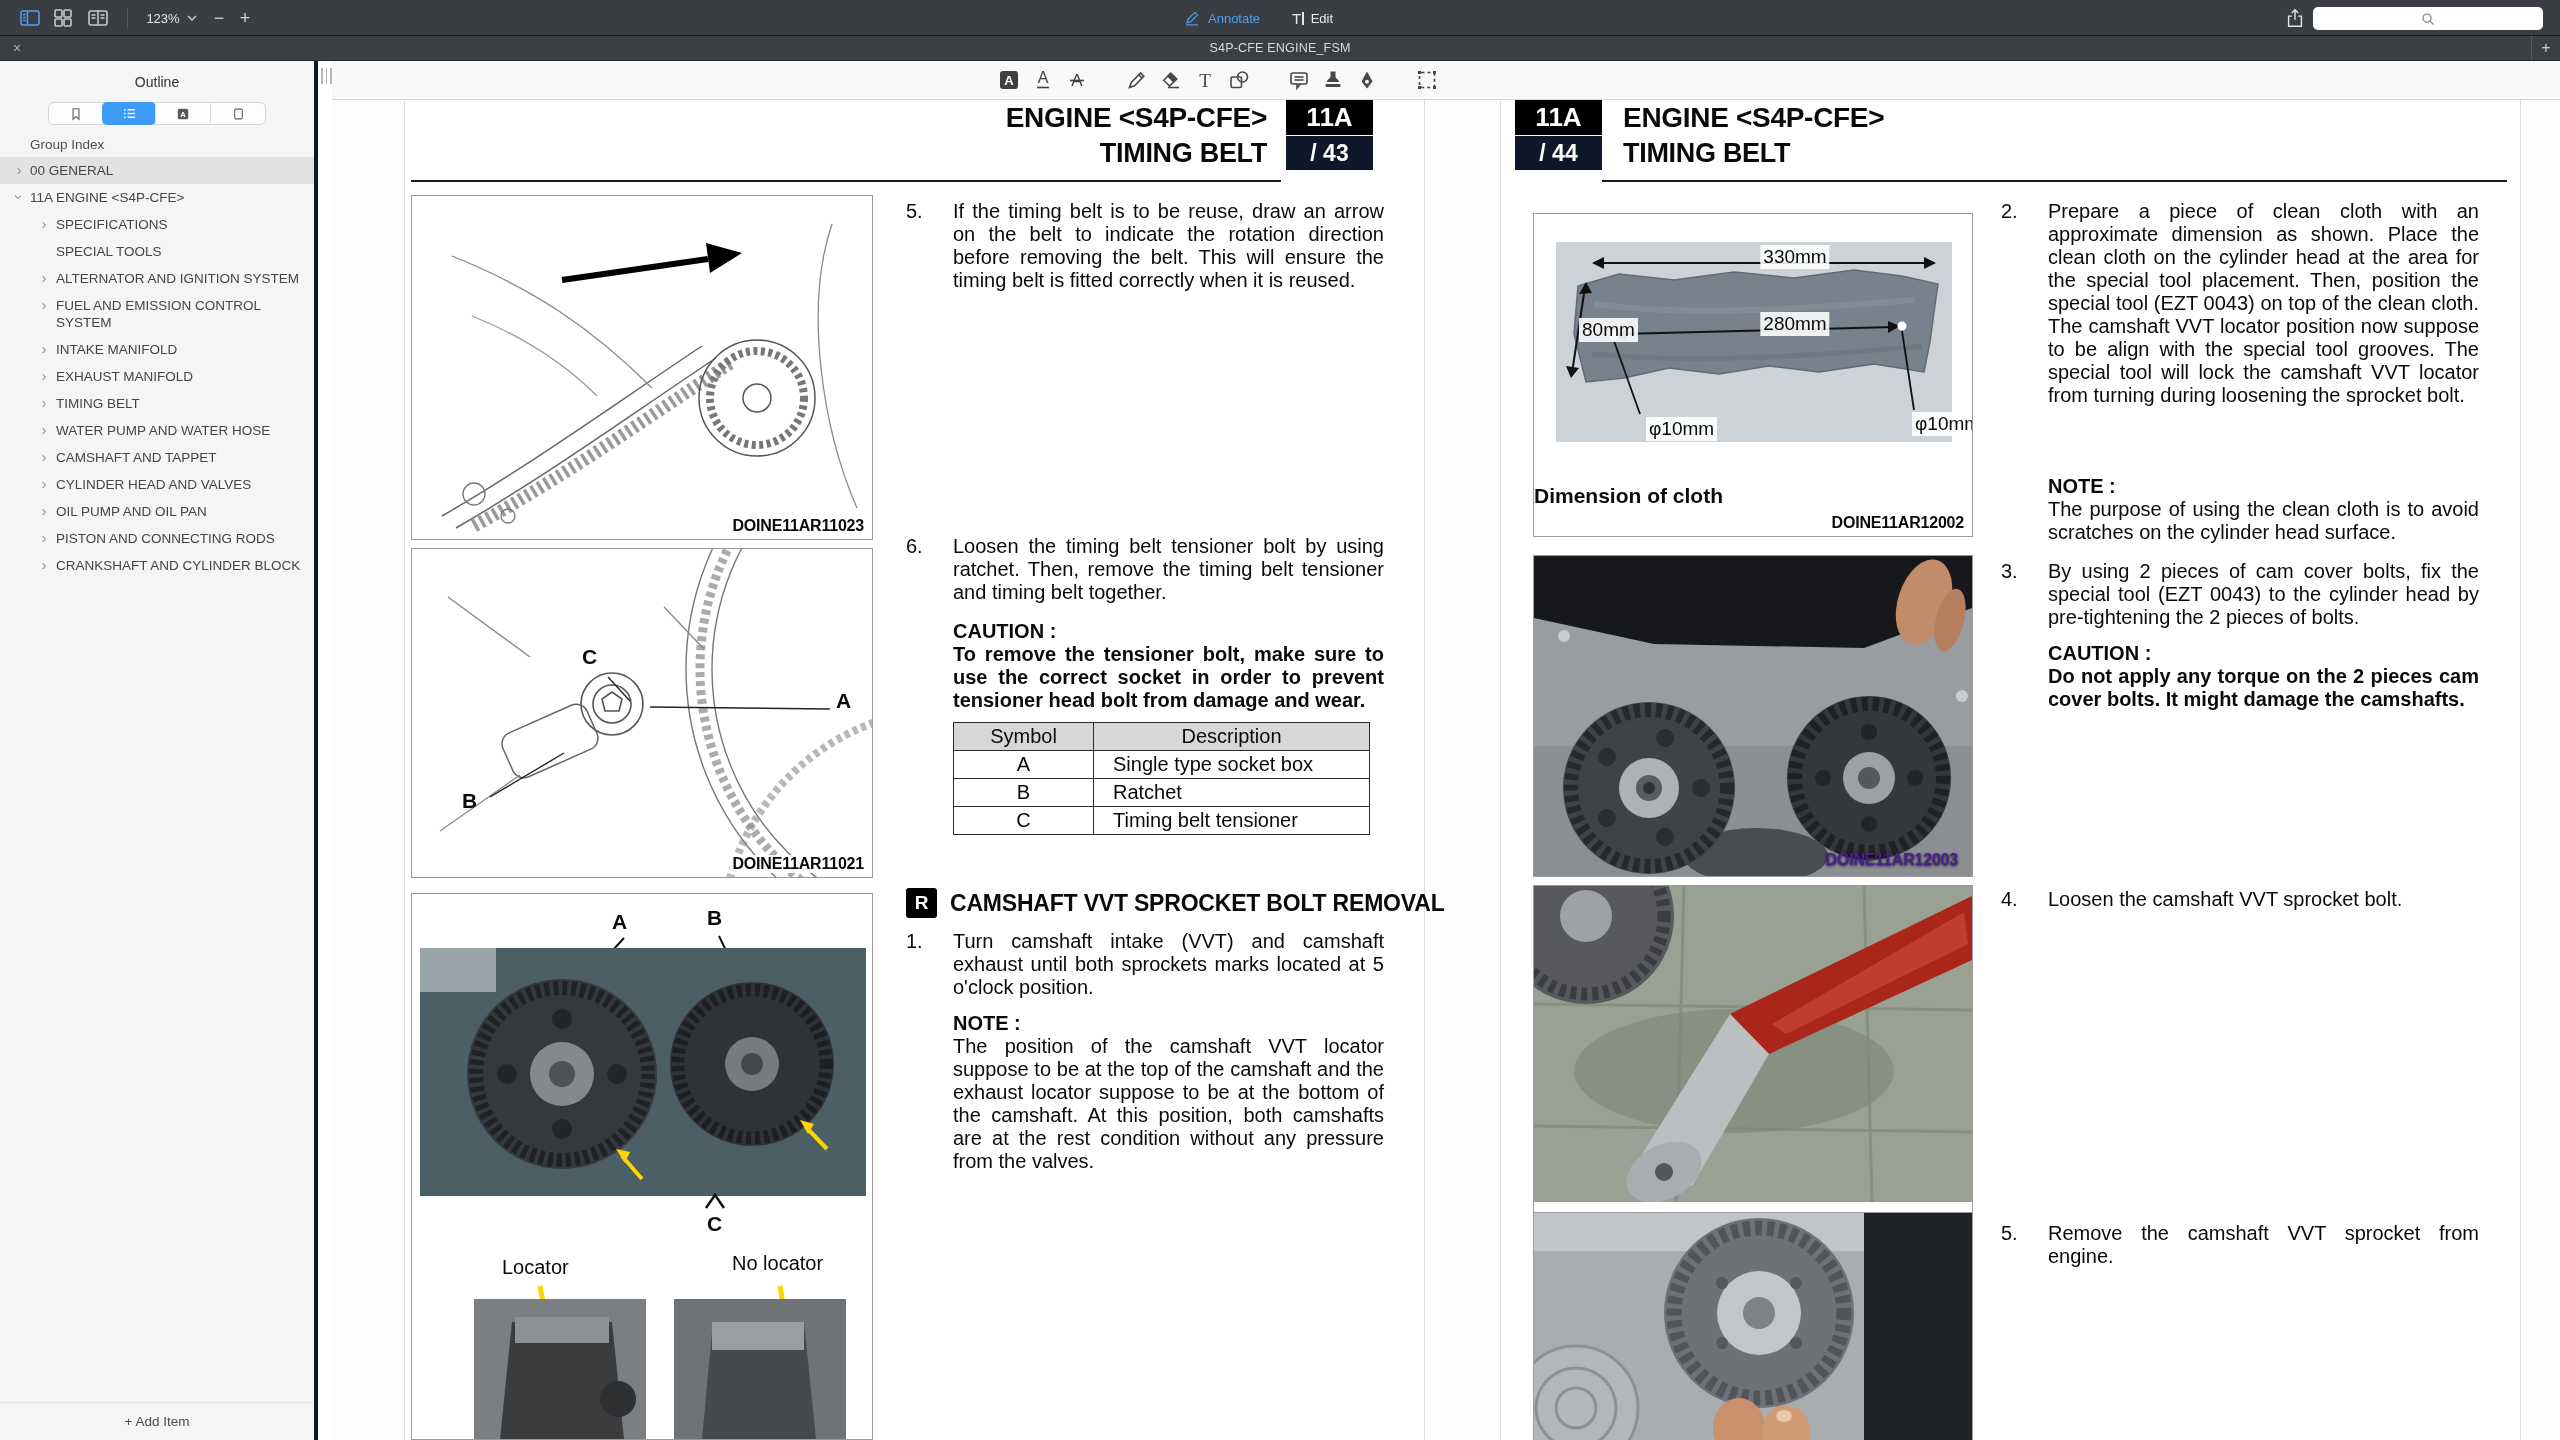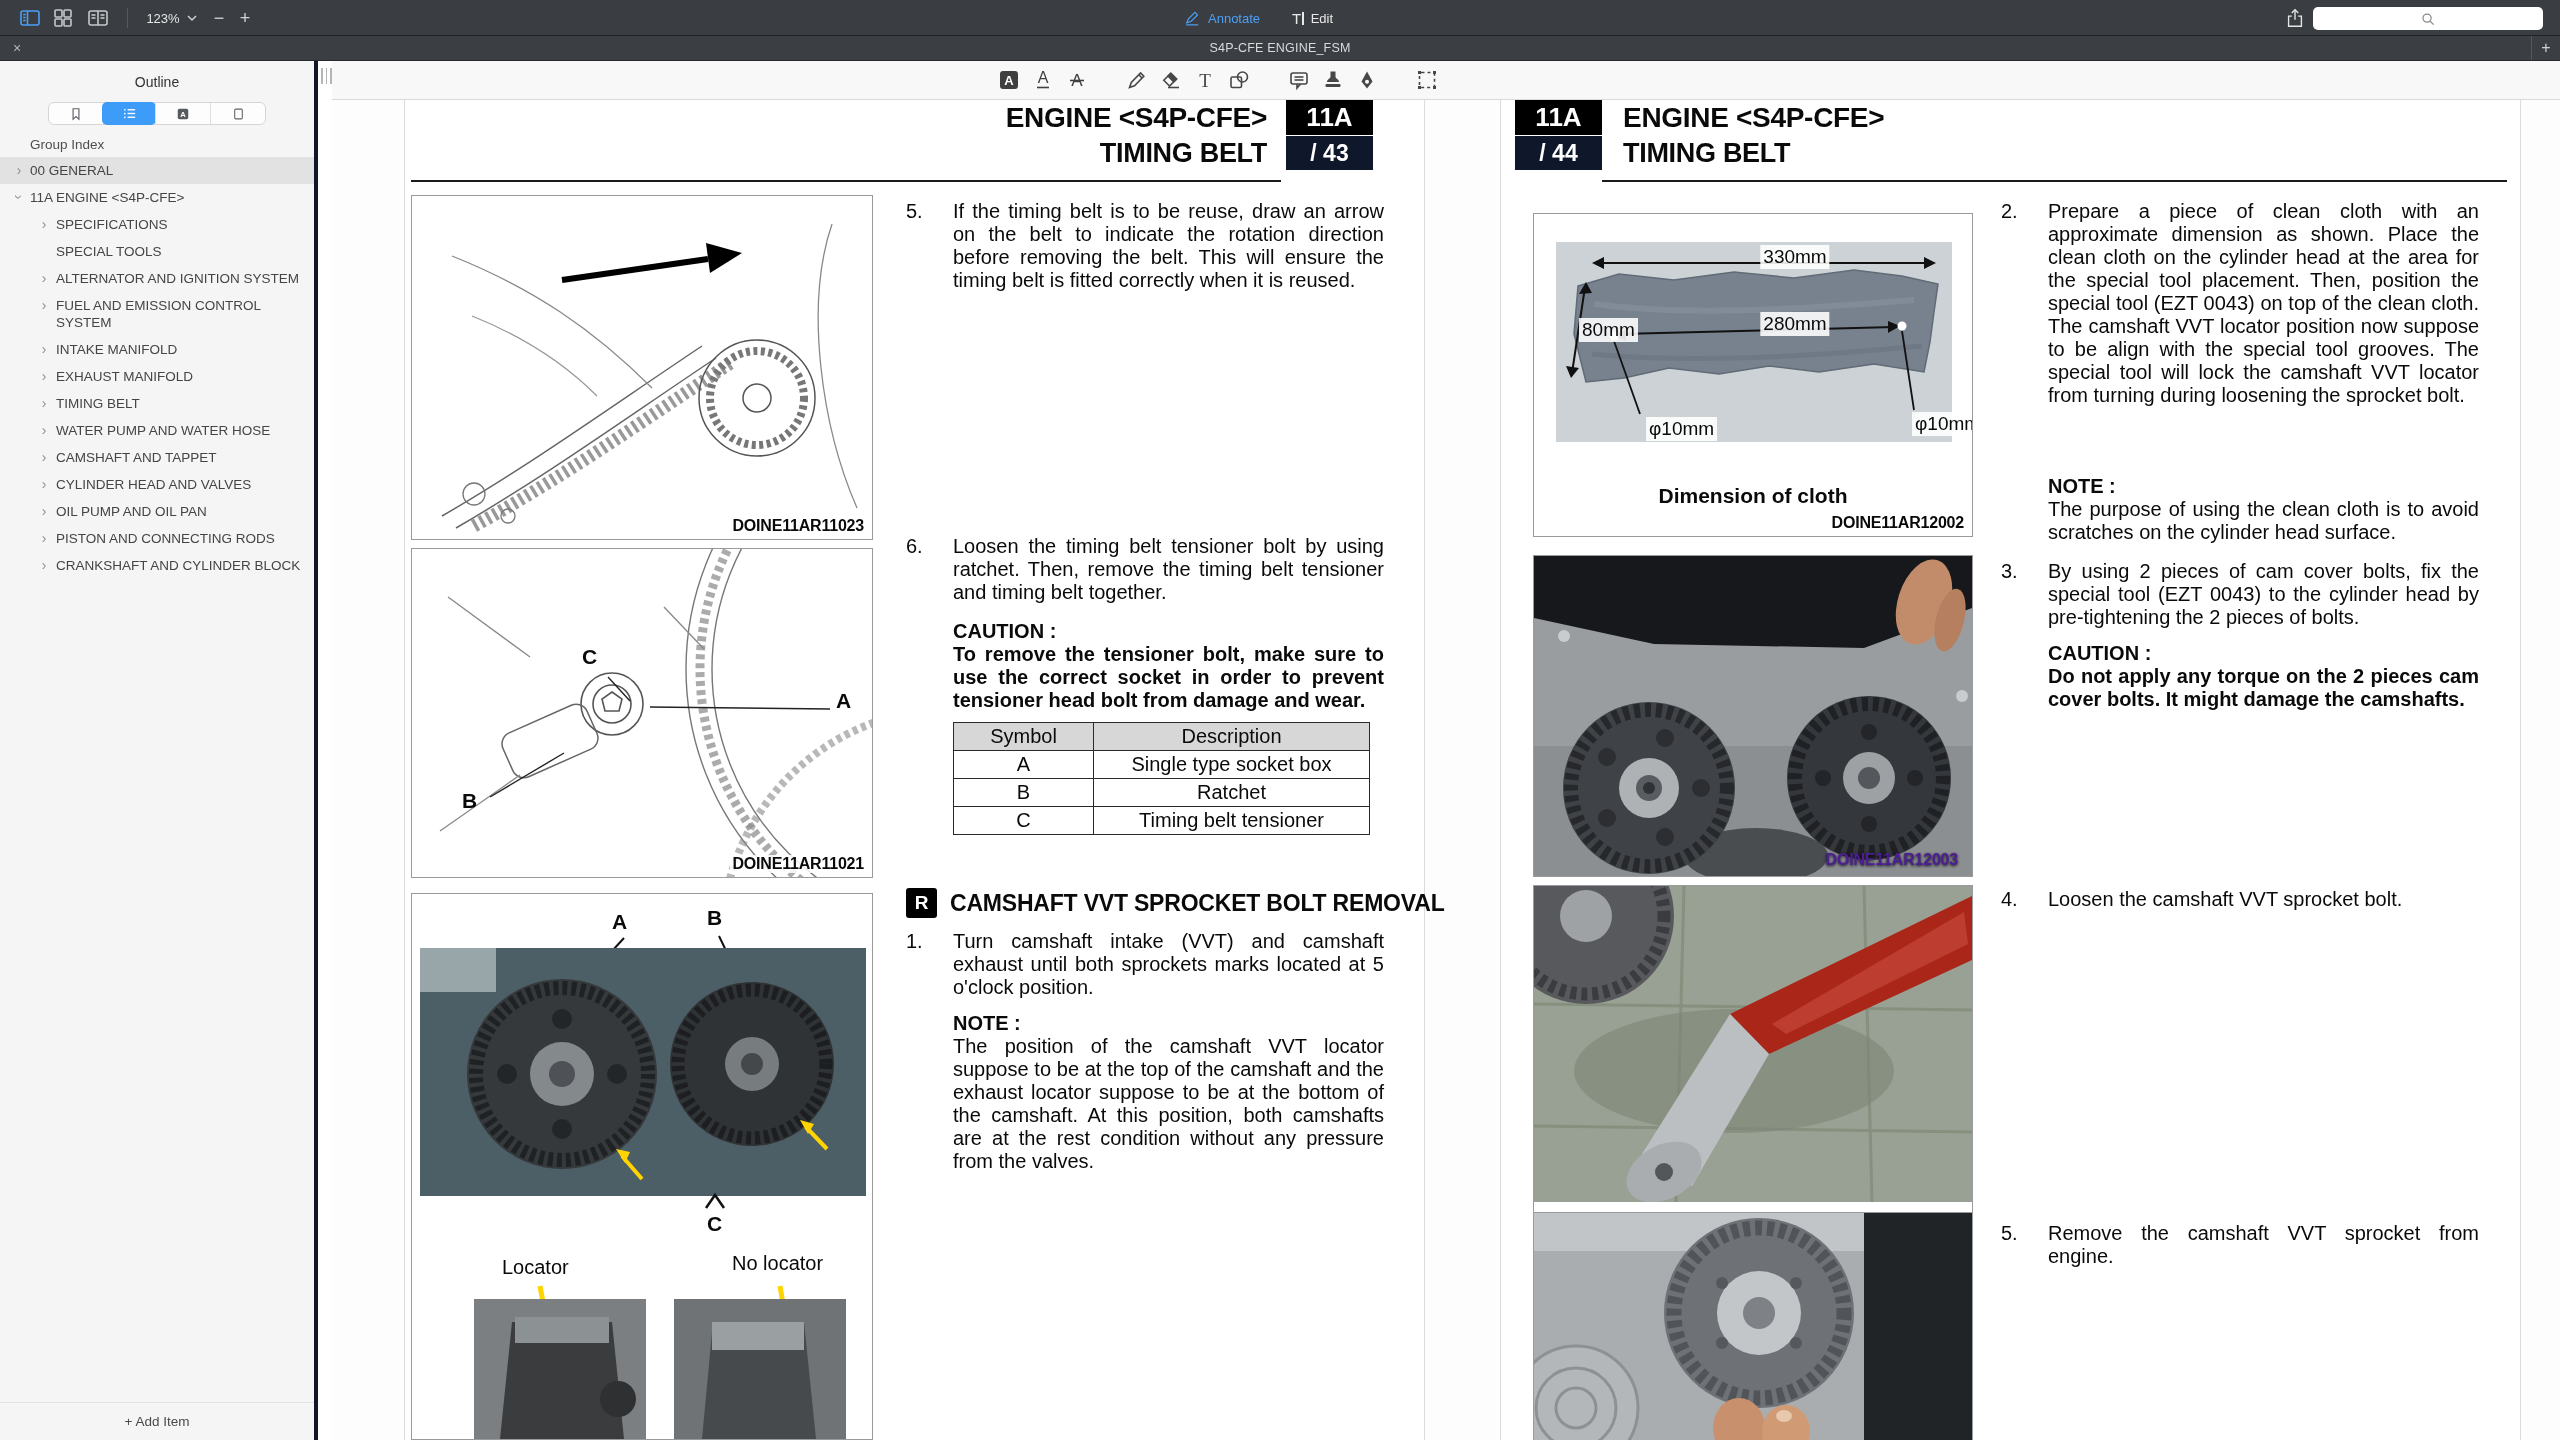--- a/index.html
+++ b/index.html
@@ -110,7 +110,7 @@
   .figlabel { position:absolute; font-weight:bold; font-size:21px; }
   .loclabel { position:absolute; font-size:20px; }
   .dimlabel { position:absolute; font-size:19px; background:rgba(255,255,255,.88); padding:1px 3px; white-space:nowrap;margin-left:42px; }
-  .figcap { position:absolute; left:0; width:100%; text-align:center; font-weight:bold; font-size:21px; }
+  .figcap { position:absolute; left:0; width:100%; font-weight:bold; font-size:21px; }
 </style>
 </head>
 <body>

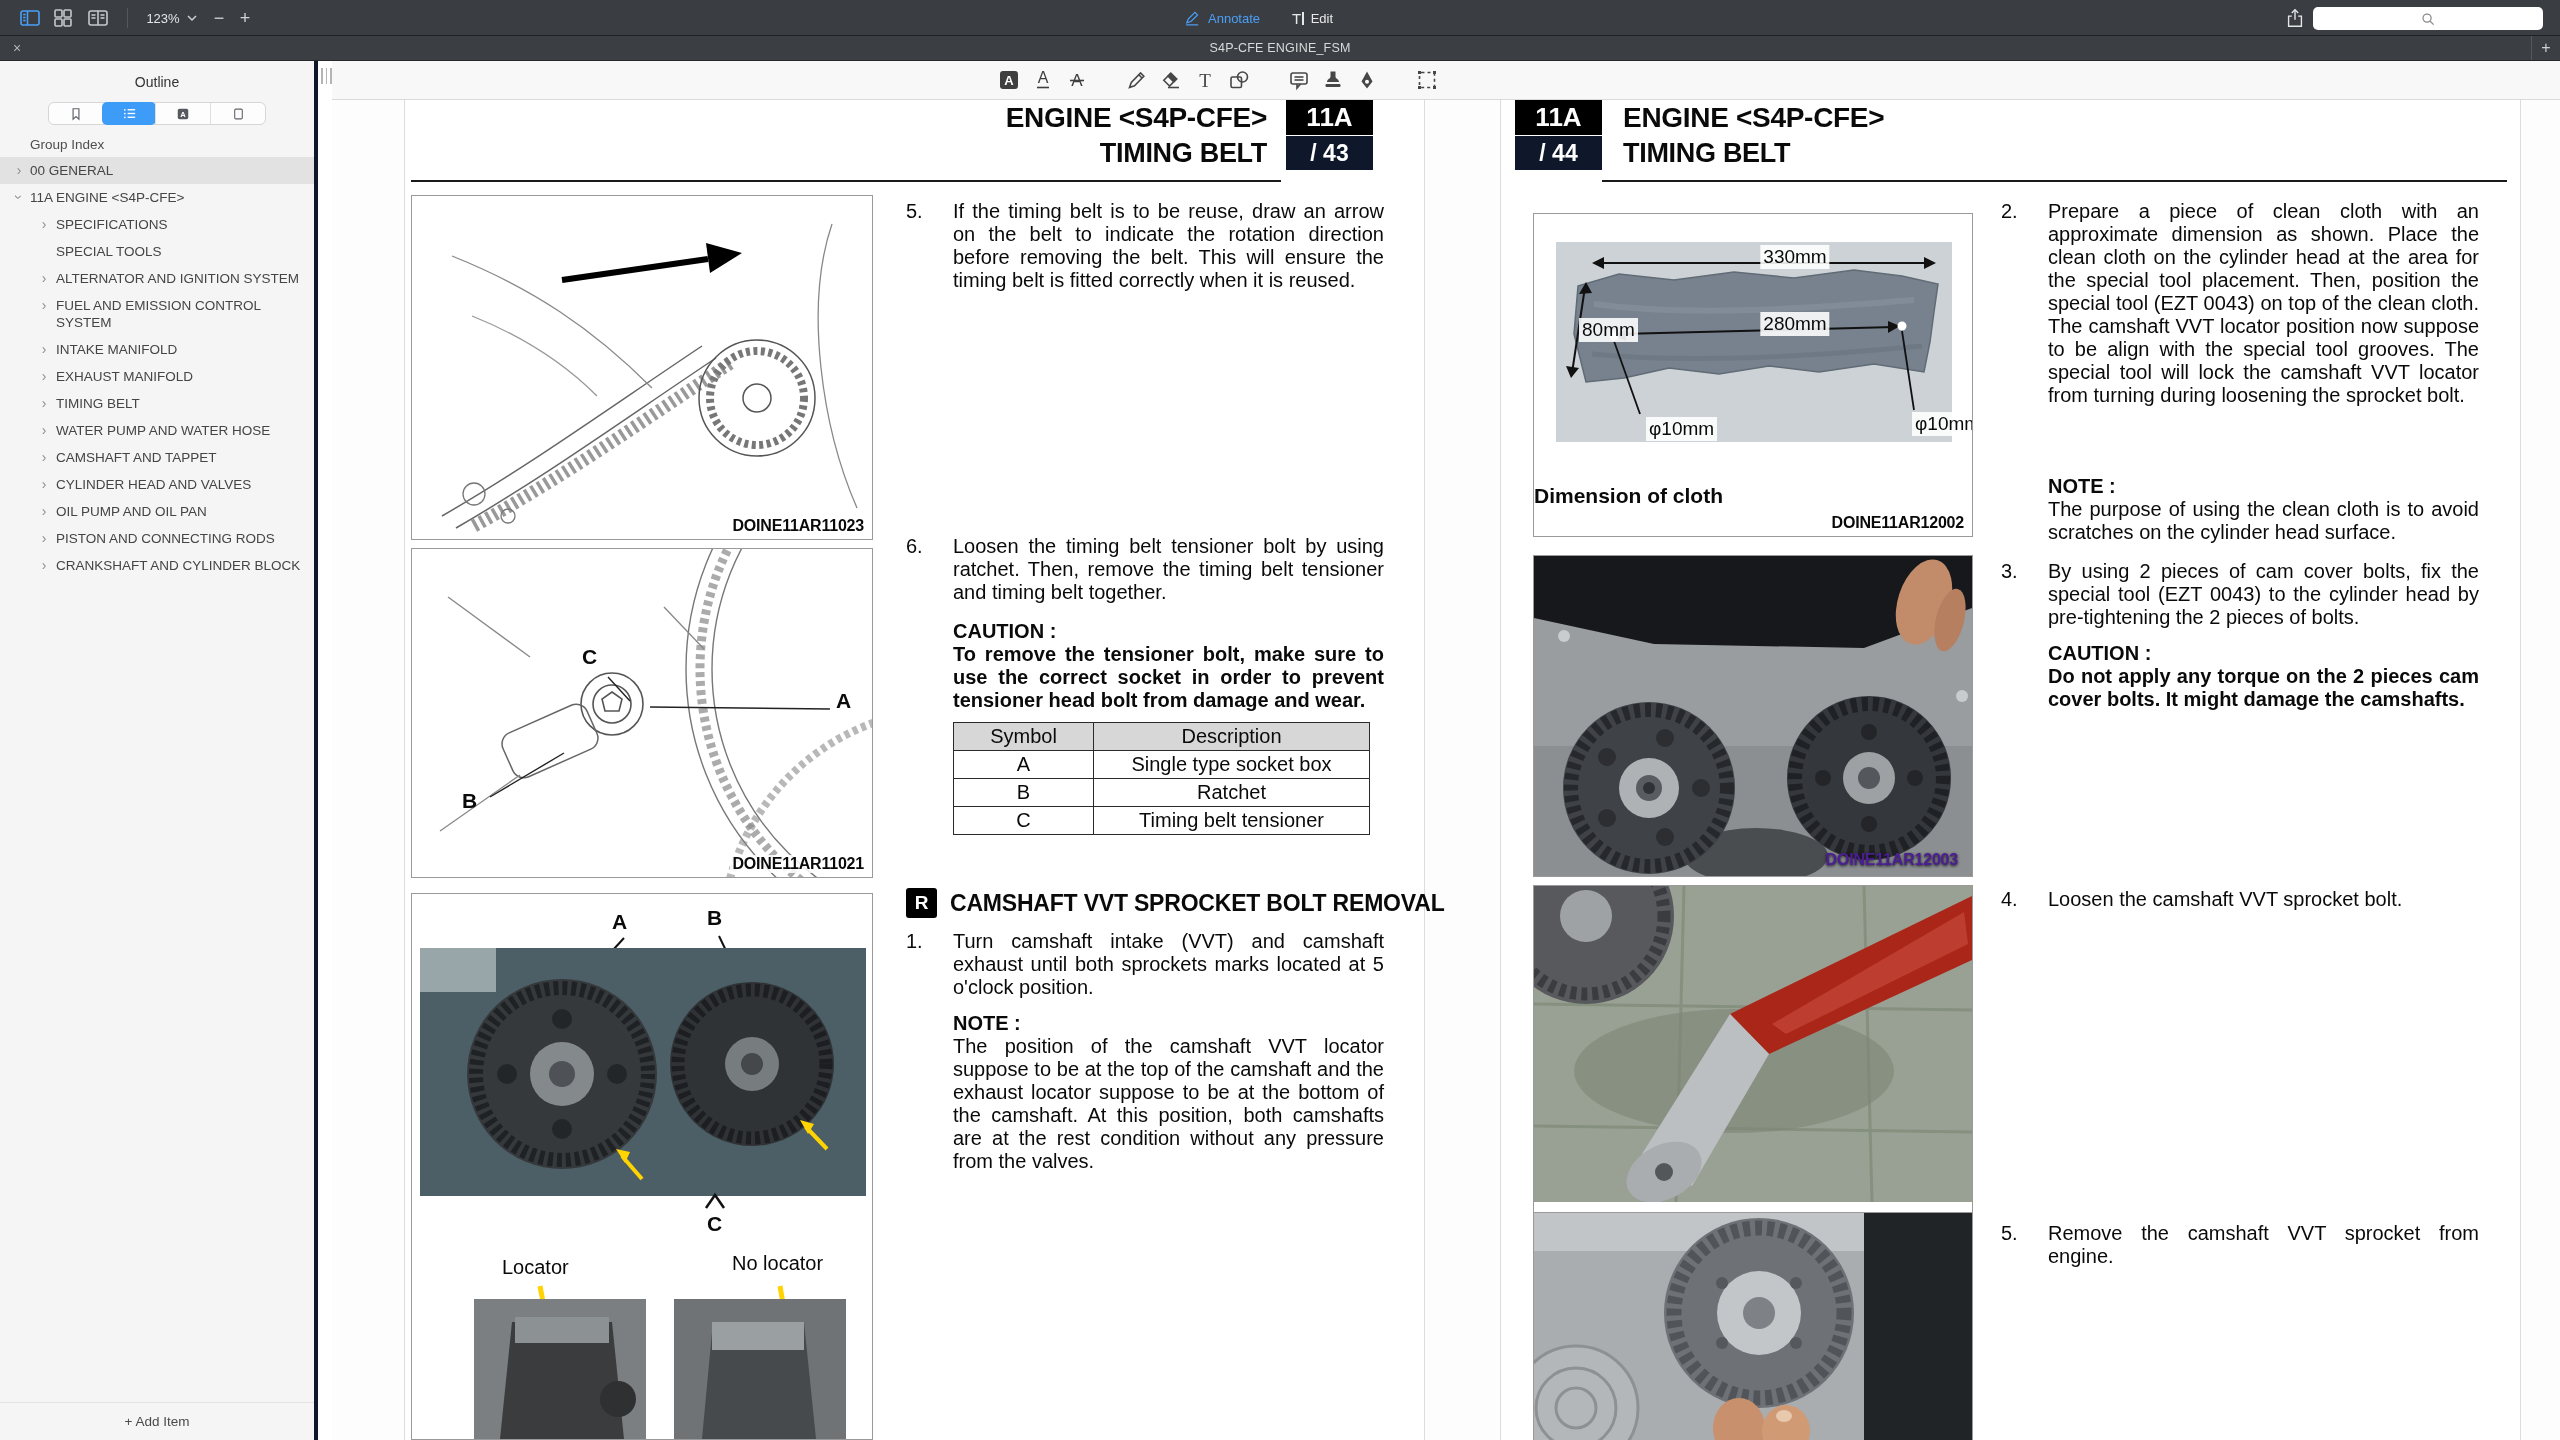--- a/index.html
+++ b/index.html
@@ -95,7 +95,7 @@
   .symtable th, .symtable td { border:1px solid #2a2a2a; height:28px; padding:0 19px; font-weight:400; }
   .symtable th { background:#d7d7d7; text-align:center; }
   .symtable td.sym { width:140px; text-align:center; }
-  .symtable td.desc { width:276px; text-align:center; }
+  .symtable td.desc { width:276px; text-align:left; }
 
   .section-head { position:absolute; display:flex; align-items:center; gap:13px; }
   .rbox { width:31px; height:30px; background:#000; color:#fff; border-radius:3px;

